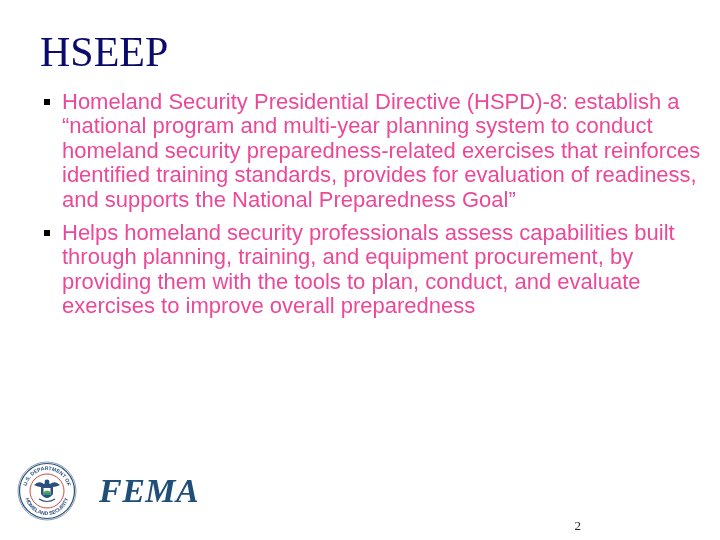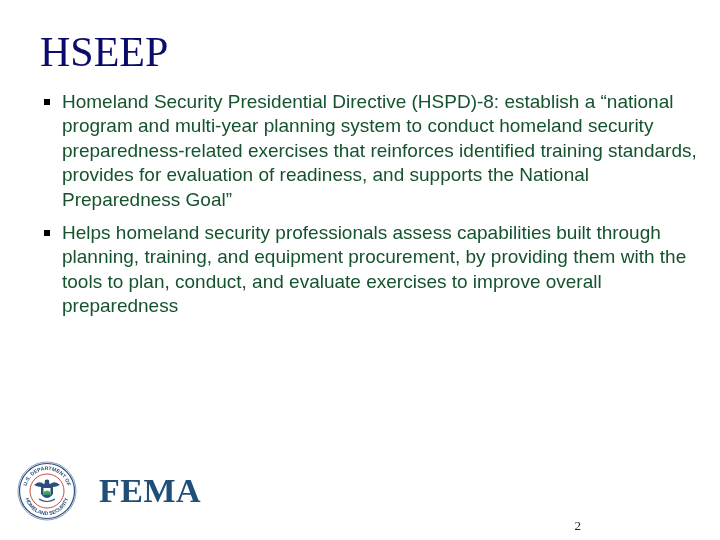--- a/index.html
+++ b/index.html
@@ -44,9 +44,9 @@
     .bullet {
       position: relative;
       padding-left: 18px;
-      font-size: 19px;
+      font-size: 22px;
       line-height: 24.4px;
-      color: #14532d;
+      color: #ec4899;
       margin-bottom: 9px;
     }
     .bullet-marker {

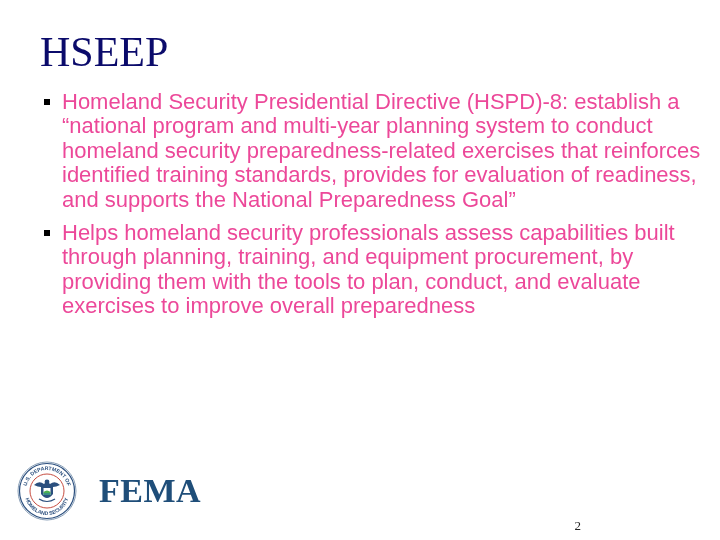--- a/index.html
+++ b/index.html
@@ -79,6 +79,7 @@
       color: #1f4e79;
       letter-spacing: 0.5px;
       line-height: 40px;
+      font-style: italic;
     }
     .page-number {
       position: absolute;

